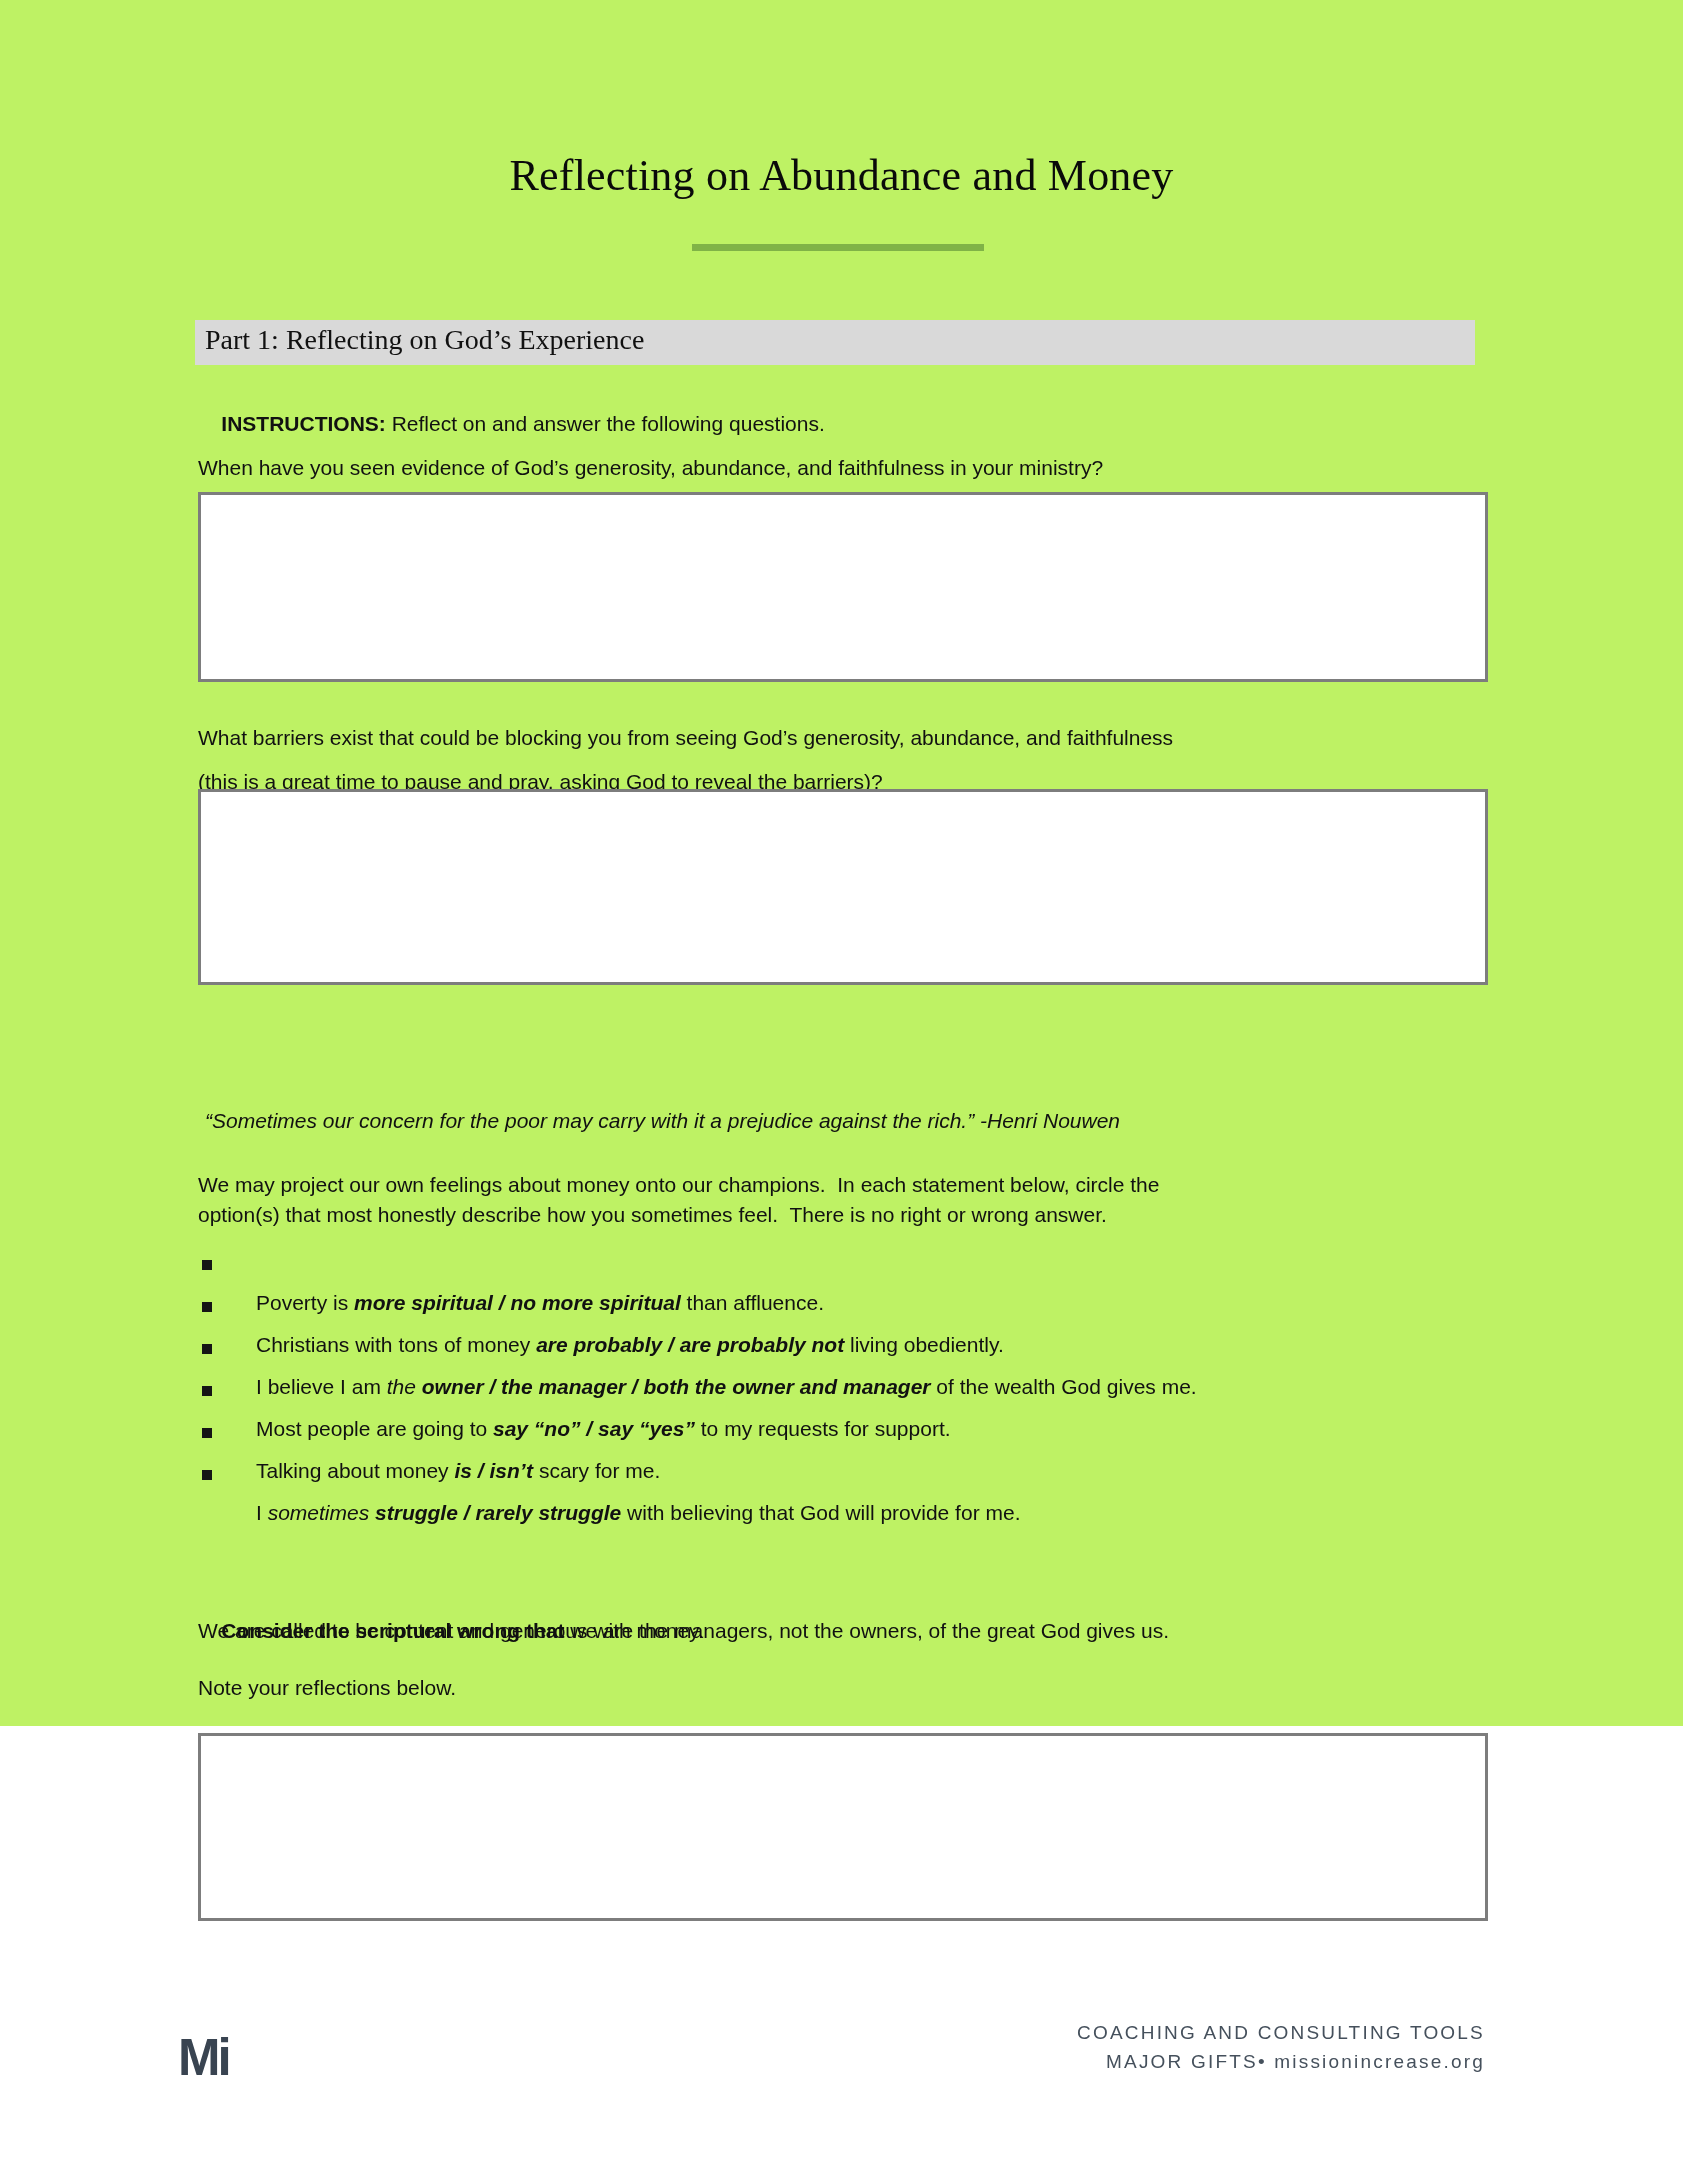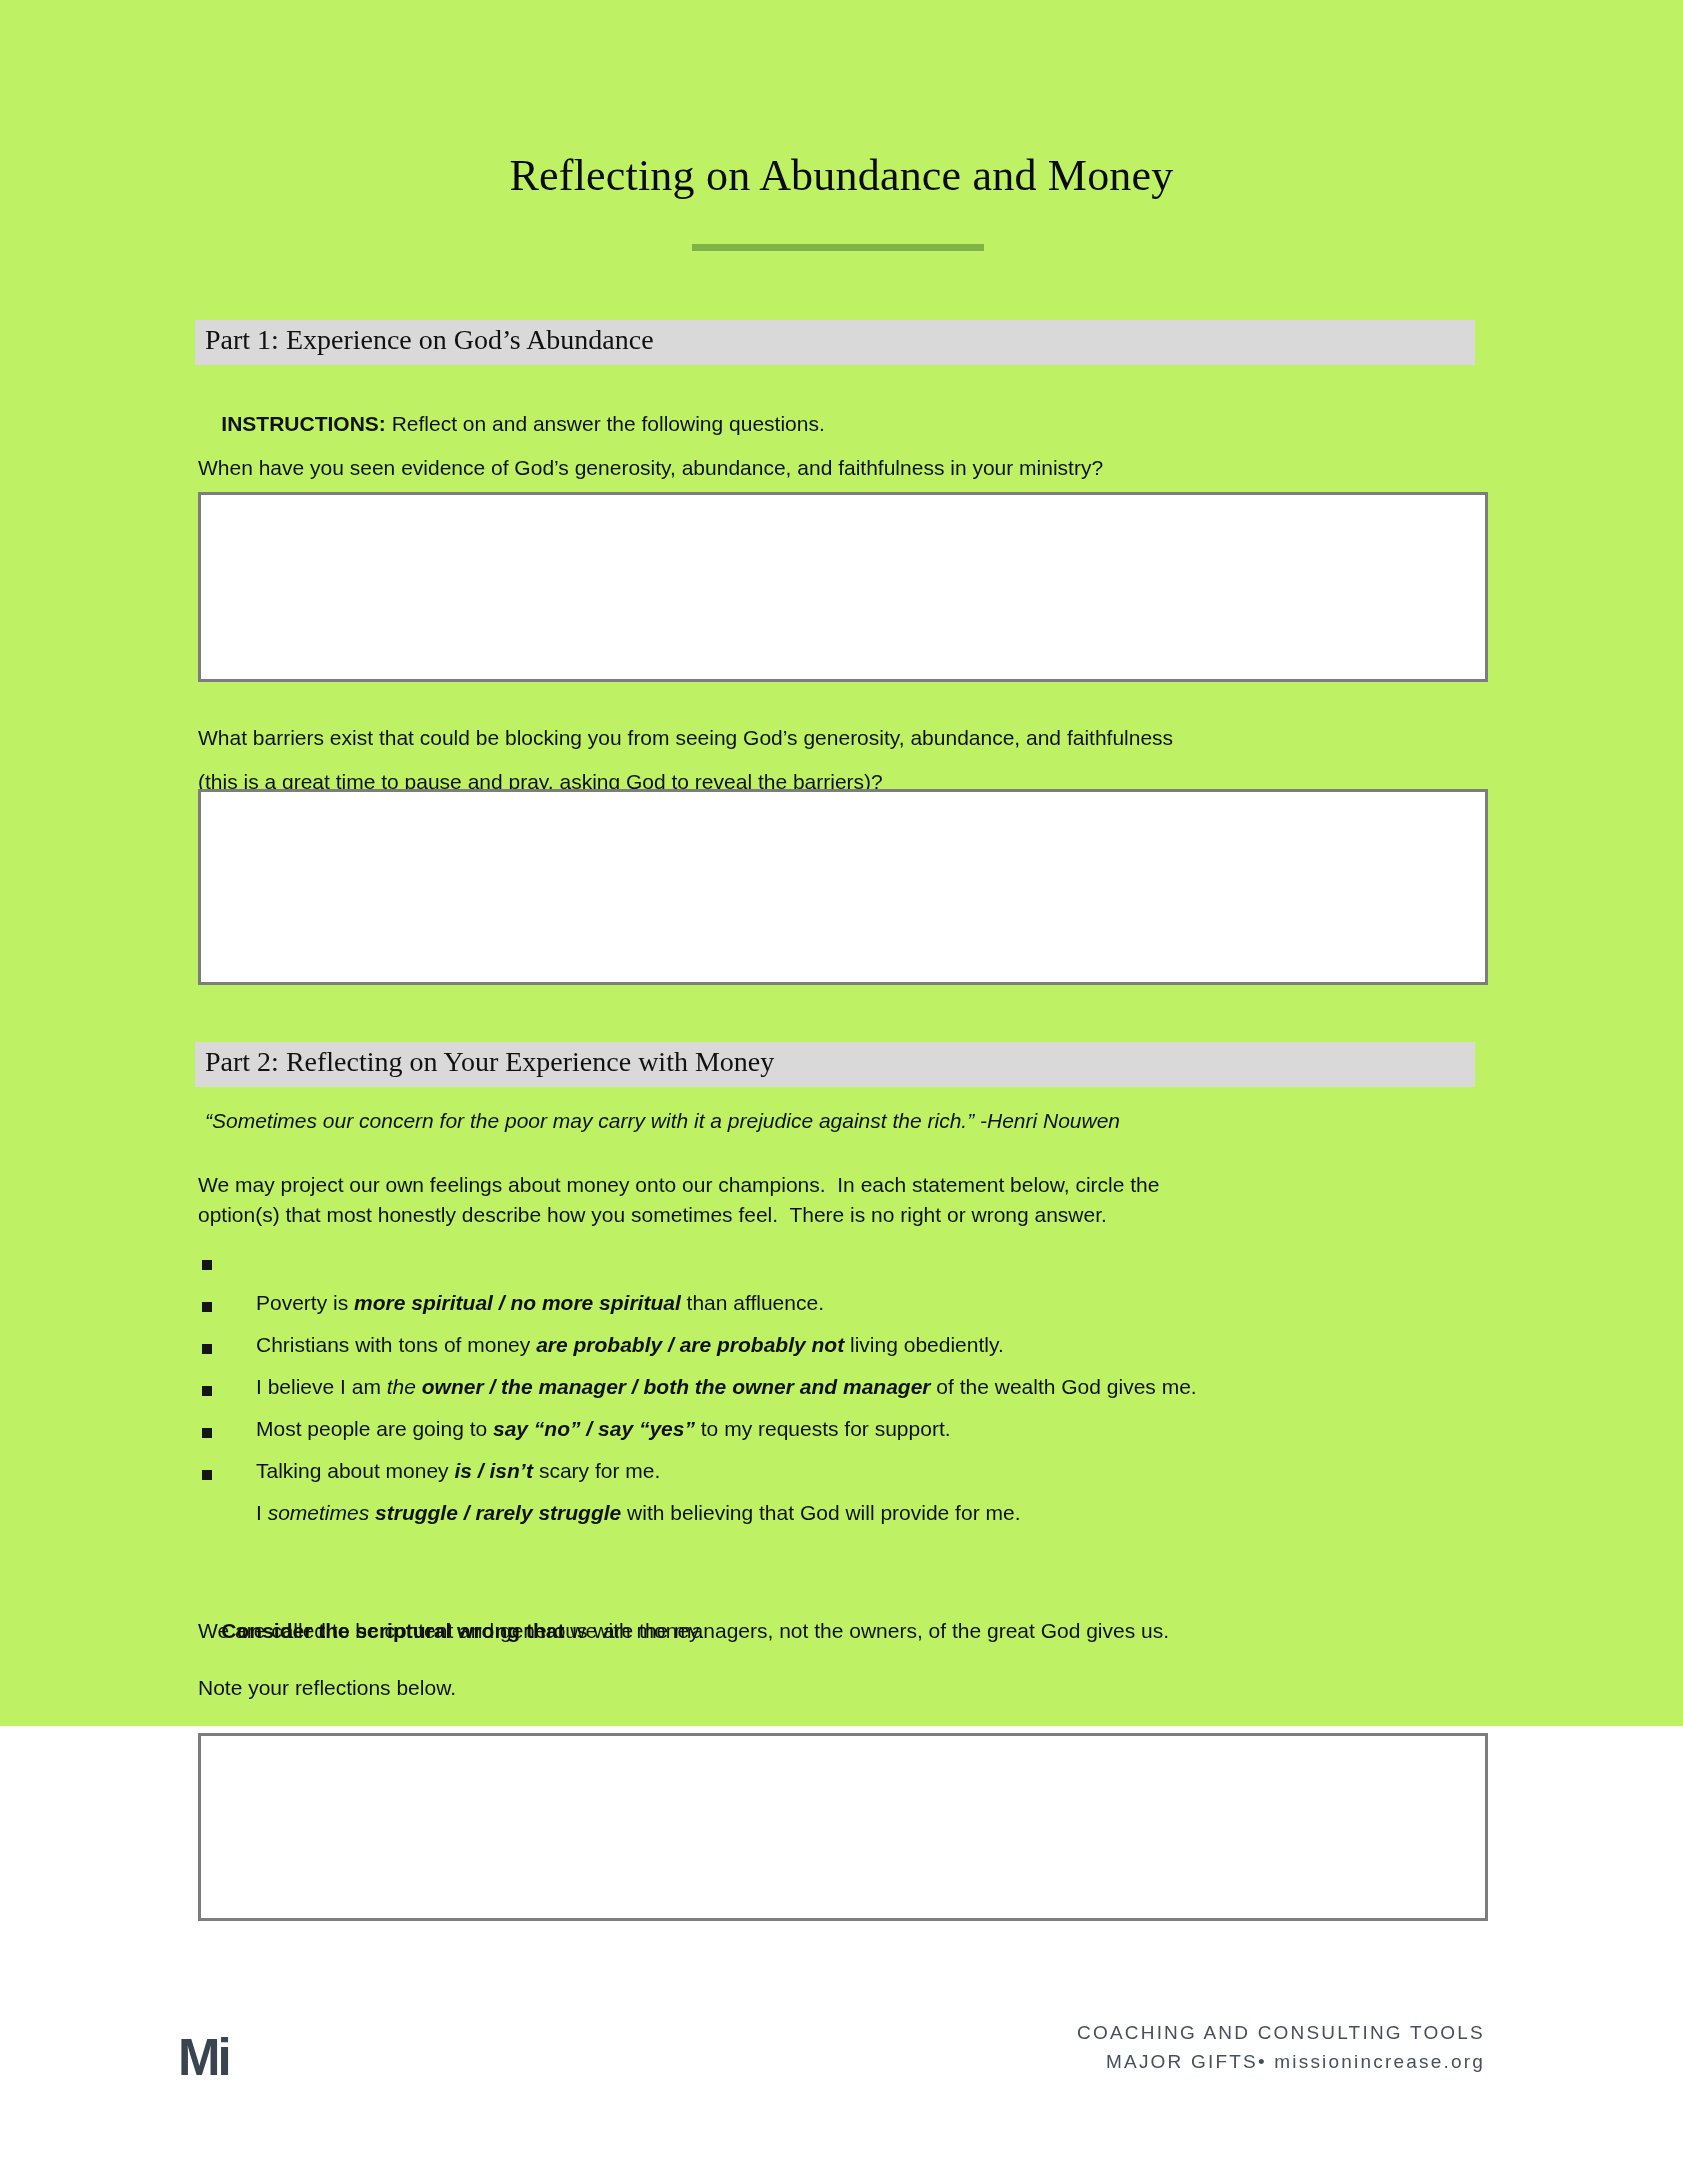--- a/index.html
+++ b/index.html
@@ -165,7 +165,7 @@
   <div class="title-rule"></div>
 
   <div class="section-band" style="top:320px;">
-    <div class="section-label">Part 1: Experience on God’s Abundance</div>
+    <div class="section-label">Part 1: Reflecting on God’s Experience</div>
   </div>
 
   <div class="btext" style="left:198px; top:379px; width:1287px;">

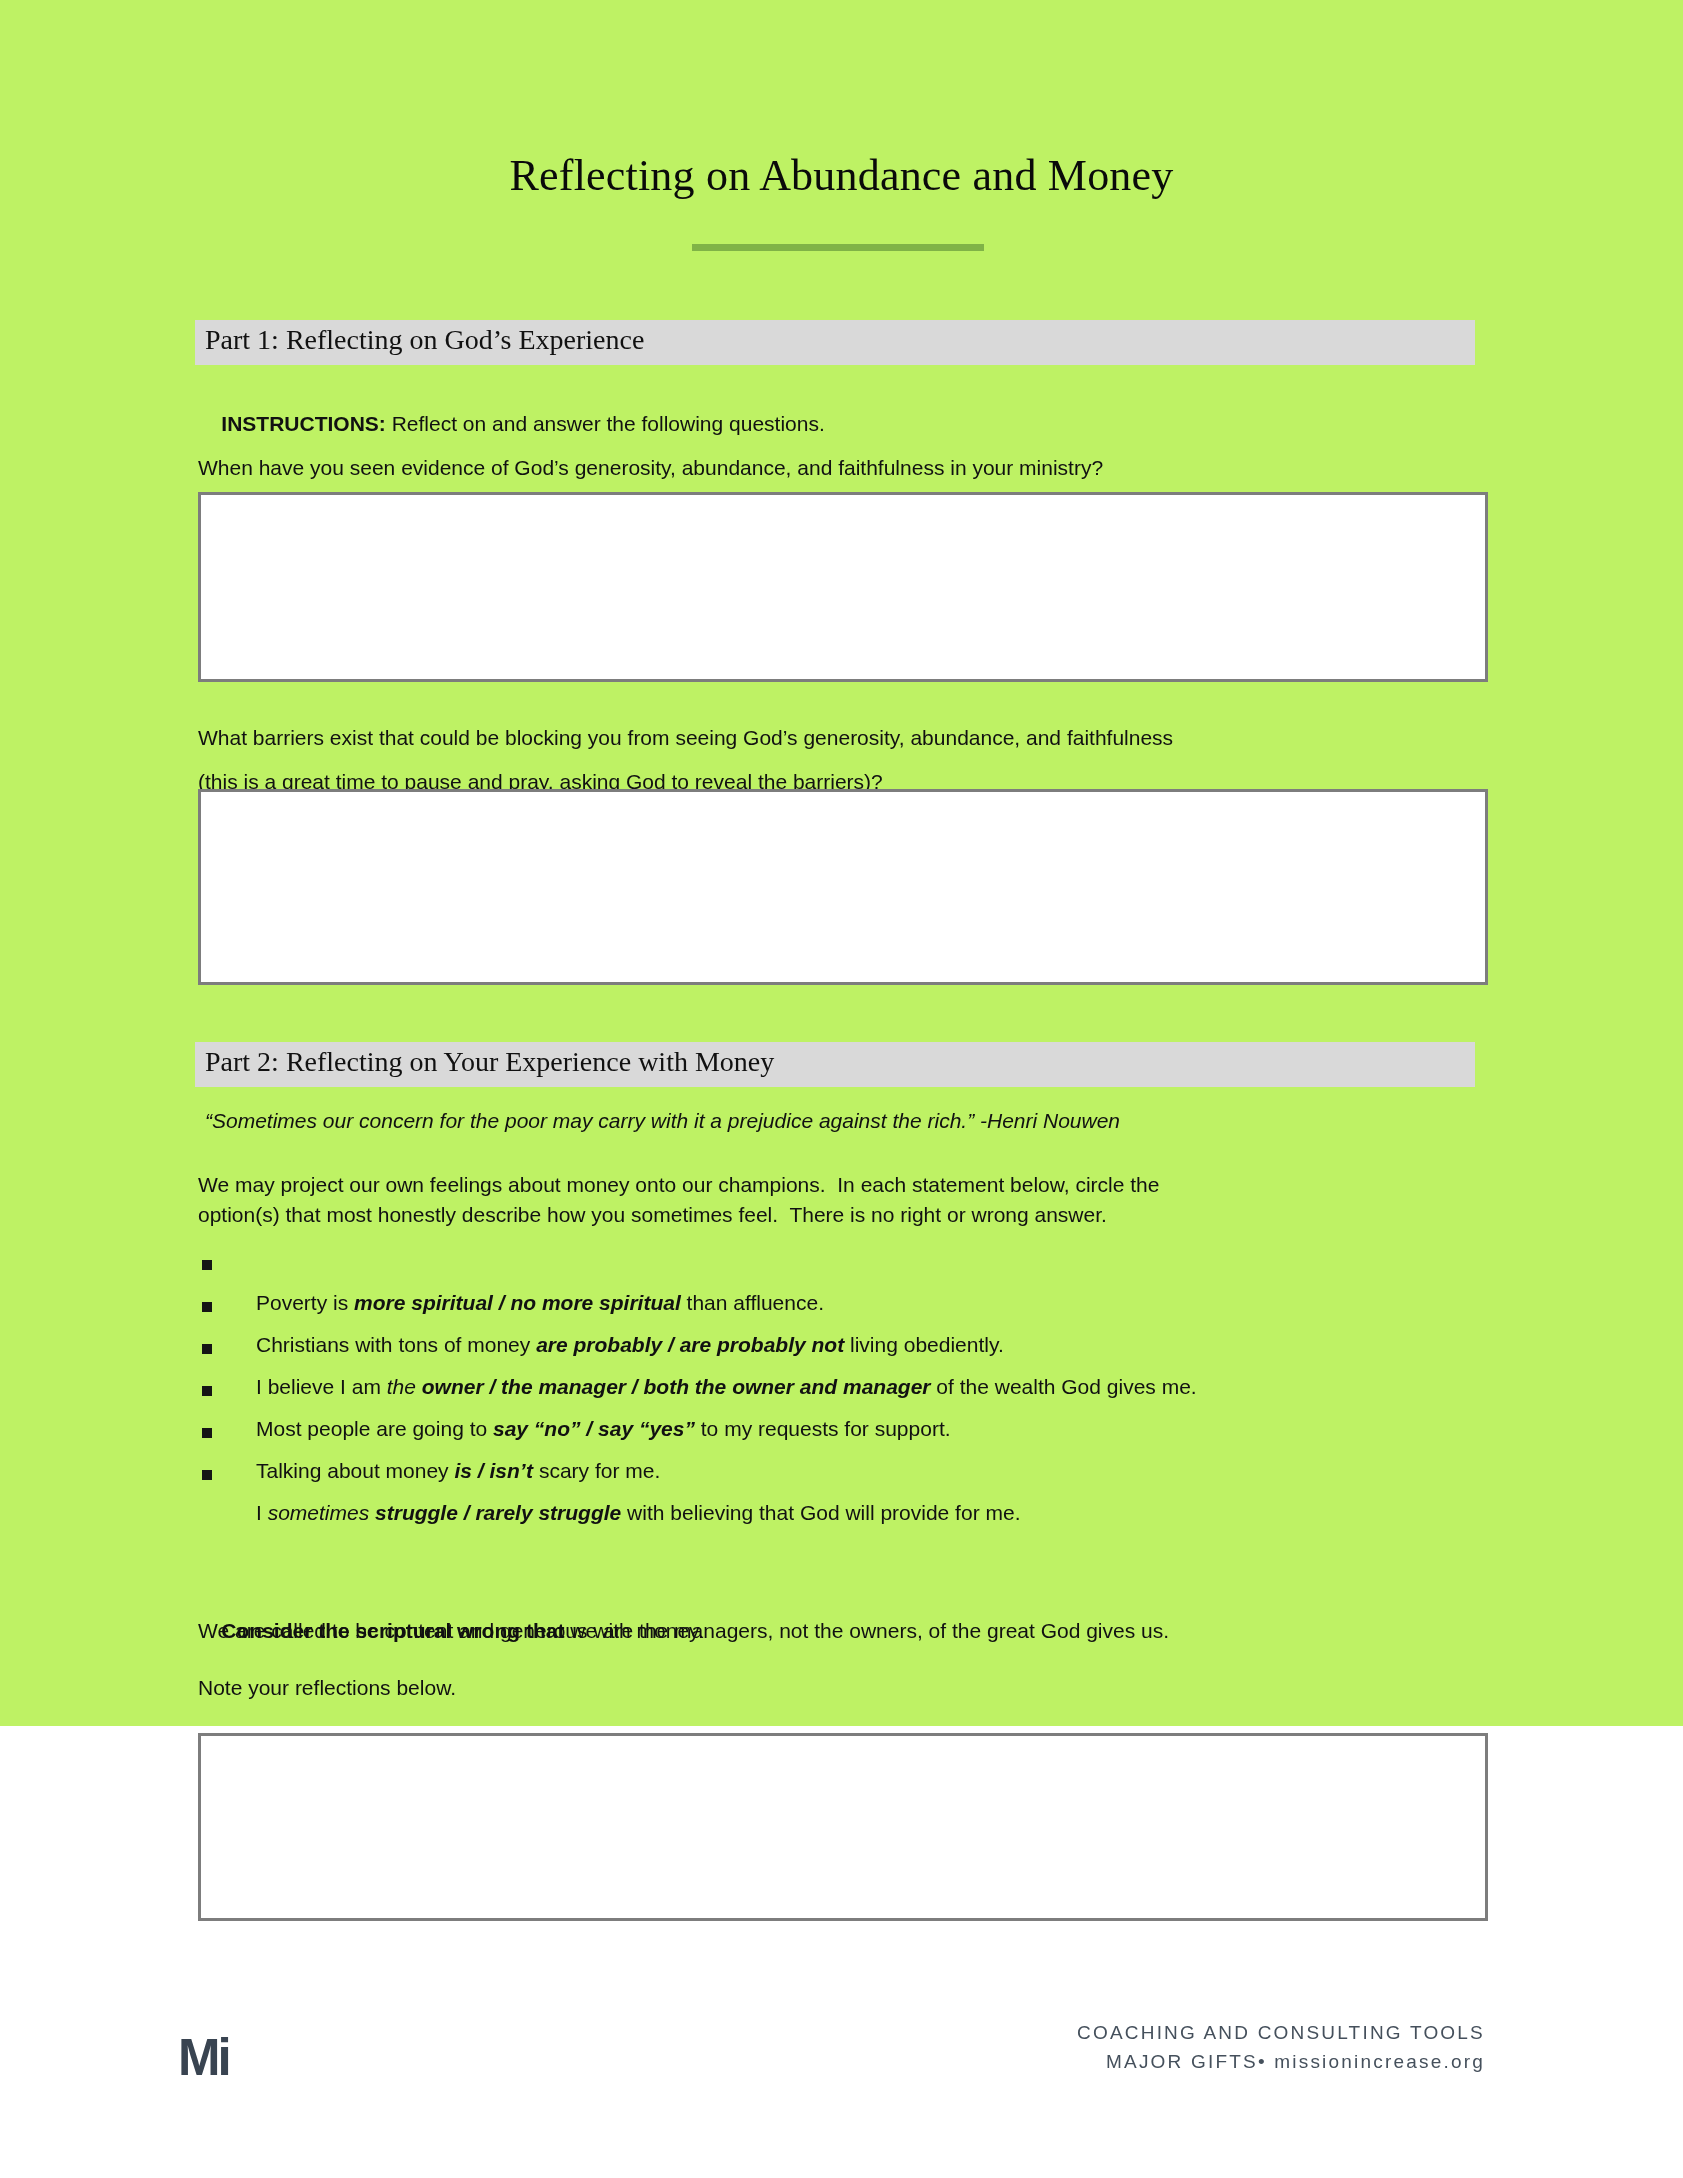--- a/index.html
+++ b/index.html
@@ -185,9 +185,6 @@
     <div style="padding:10px 14px; font-size:21px; color:#111;"></div>
   </div>
 
-  <div class="section-band" style="top:1042px;">
-    <div class="section-label">Part 2: Reflecting on Your Experience with Money</div>
-  </div>
 
   <div class="quote">“Sometimes our concern for the poor may carry with it a prejudice against the rich.” -Henri Nouwen</div>
 

